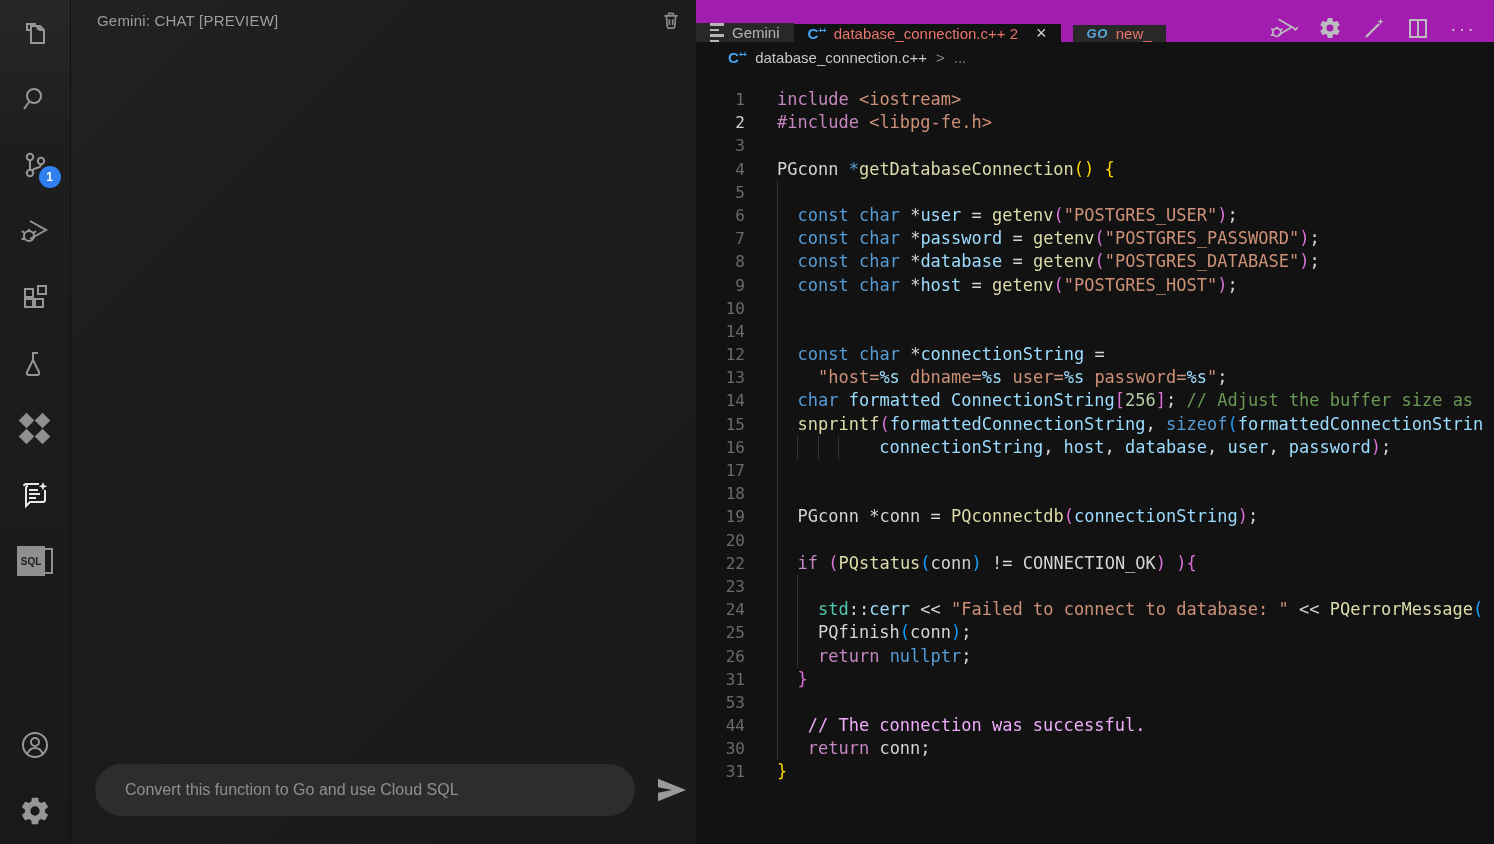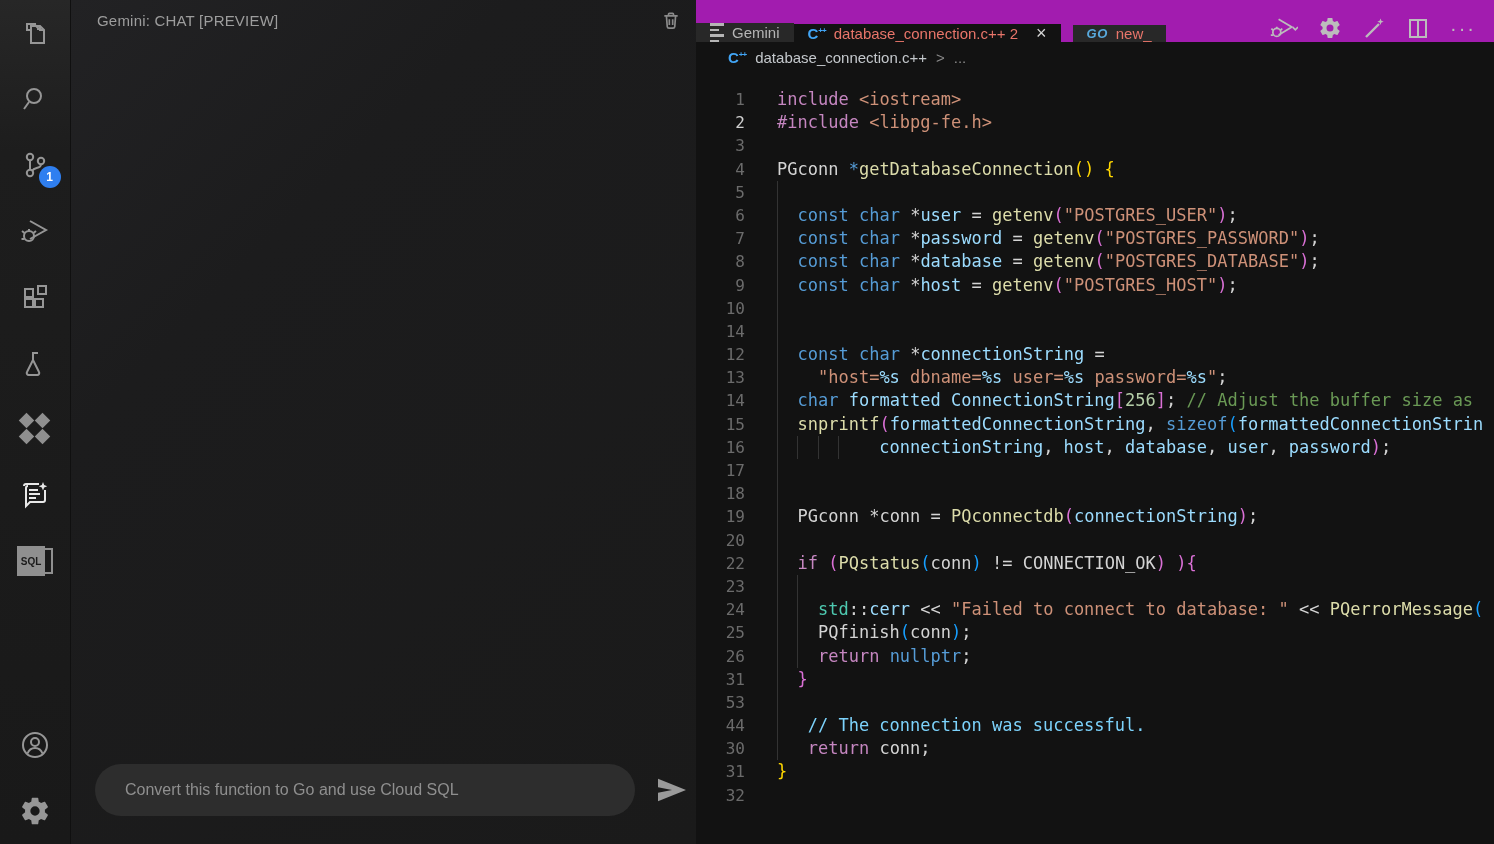--- a/index.html
+++ b/index.html
@@ -289,7 +289,7 @@
         <div class="code-line"><span class="ln">26</span><span class="guide" style="left: calc(0ch + 81px); font-family: &quot;DejaVu Sans Mono&quot;, monospace;"></span><span class="guide" style="left: calc(2ch + 81px); font-family: &quot;DejaVu Sans Mono&quot;, monospace;"></span><span class="lc"><span style="color: rgb(212, 212, 212);">    </span><span style="color: rgb(197, 134, 192);">return</span><span style="color: rgb(212, 212, 212);"> </span><span style="color: rgb(86, 156, 214);">nullptr</span><span style="color: rgb(212, 212, 212);">;</span></span></div>
         <div class="code-line"><span class="ln">31</span><span class="guide" style="left: calc(0ch + 81px); font-family: &quot;DejaVu Sans Mono&quot;, monospace;"></span><span class="lc"><span style="color: rgb(218, 112, 214);">  }</span></span></div>
         <div class="code-line"><span class="ln">53</span><span class="guide" style="left: calc(0ch + 81px); font-family: &quot;DejaVu Sans Mono&quot;, monospace;"></span><span class="lc"></span></div>
-        <div class="code-line"><span class="ln">44</span><span class="guide" style="left: calc(0ch + 81px); font-family: &quot;DejaVu Sans Mono&quot;, monospace;"></span><span class="lc"><span style="color: #7dd3fc;">   // The connection was successful.</span></span></div>
+        <div class="code-line"><span class="ln">44</span><span class="guide" style="left: calc(0ch + 81px); font-family: &quot;DejaVu Sans Mono&quot;, monospace;"></span><span class="lc"><span style="color: #f0abfc;">   // The connection was successful.</span></span></div>
         <div class="code-line"><span class="ln">30</span><span class="guide" style="left: calc(0ch + 81px); font-family: &quot;DejaVu Sans Mono&quot;, monospace;"></span><span class="lc"><span style="color: rgb(212, 212, 212);">   </span><span style="color: rgb(197, 134, 192);">return</span><span style="color: rgb(212, 212, 212);"> </span><span style="color: rgb(212, 212, 212);">conn</span><span style="color: rgb(212, 212, 212);">;</span></span></div>
         <div class="code-line"><span class="ln">31</span><span class="lc"><span style="color: rgb(255, 215, 0);">}</span></span></div>
         <div class="code-line"><span class="ln">32</span><span class="lc"></span></div>

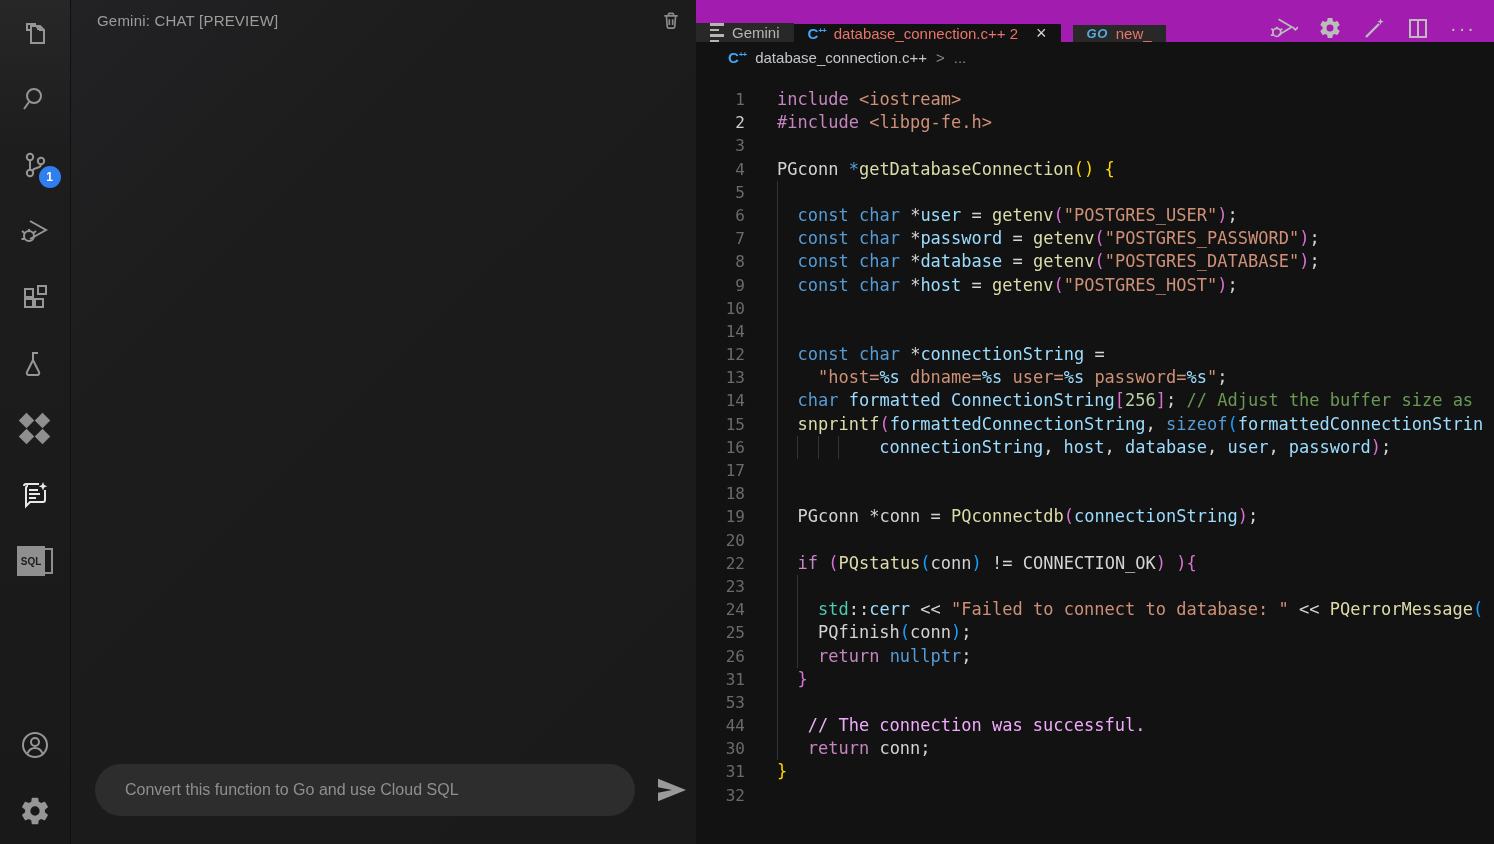--- a/index.html
+++ b/index.html
@@ -292,7 +292,6 @@
         <div class="code-line"><span class="ln">44</span><span class="guide" style="left: calc(0ch + 81px); font-family: &quot;DejaVu Sans Mono&quot;, monospace;"></span><span class="lc"><span style="color: #f0abfc;">   // The connection was successful.</span></span></div>
         <div class="code-line"><span class="ln">30</span><span class="guide" style="left: calc(0ch + 81px); font-family: &quot;DejaVu Sans Mono&quot;, monospace;"></span><span class="lc"><span style="color: rgb(212, 212, 212);">   </span><span style="color: rgb(197, 134, 192);">return</span><span style="color: rgb(212, 212, 212);"> </span><span style="color: rgb(212, 212, 212);">conn</span><span style="color: rgb(212, 212, 212);">;</span></span></div>
         <div class="code-line"><span class="ln">31</span><span class="lc"><span style="color: rgb(255, 215, 0);">}</span></span></div>
-        <div class="code-line"><span class="ln">32</span><span class="lc"></span></div>
       </div>
   </div>
 

